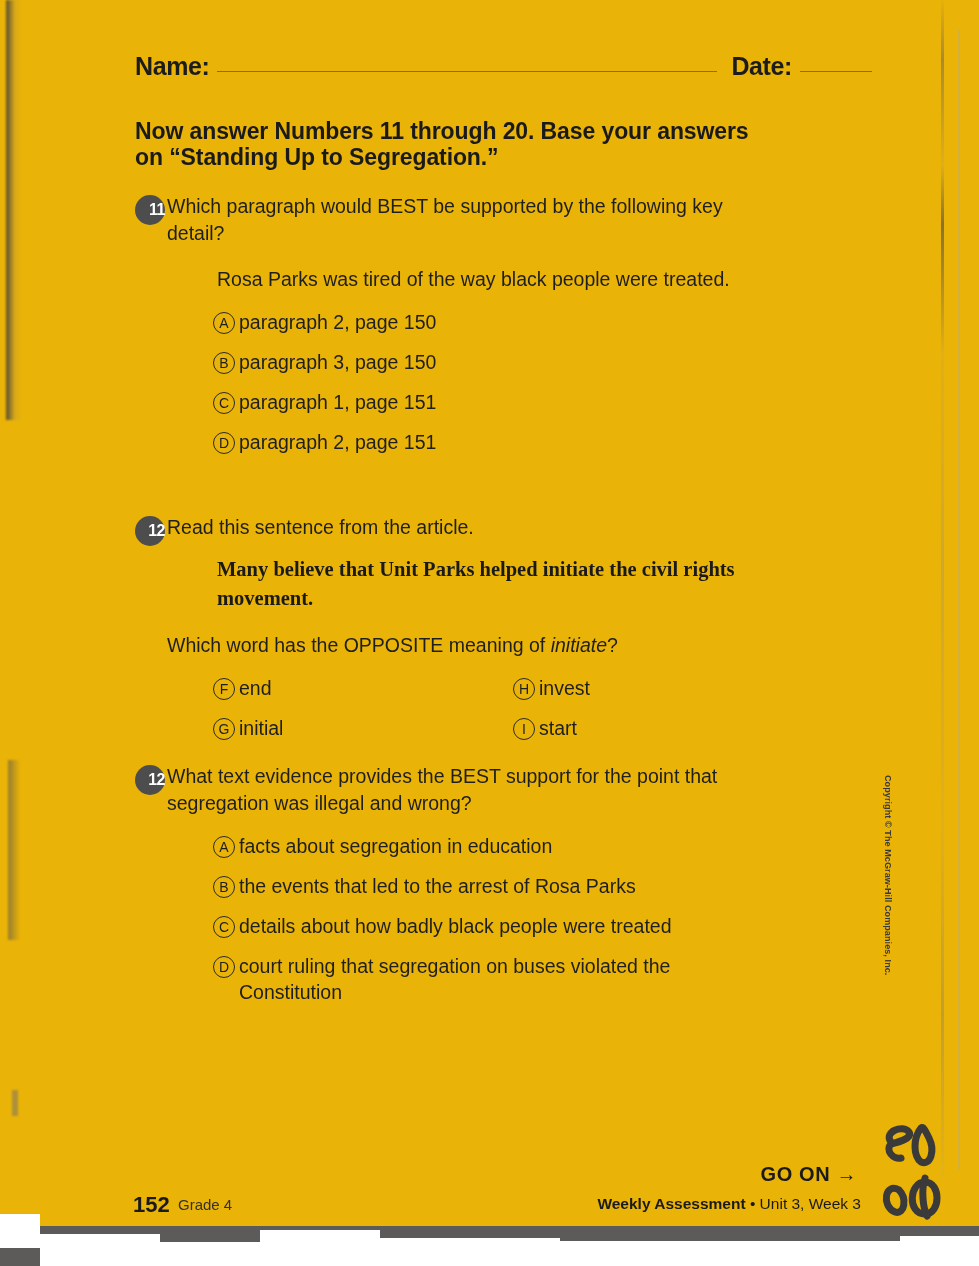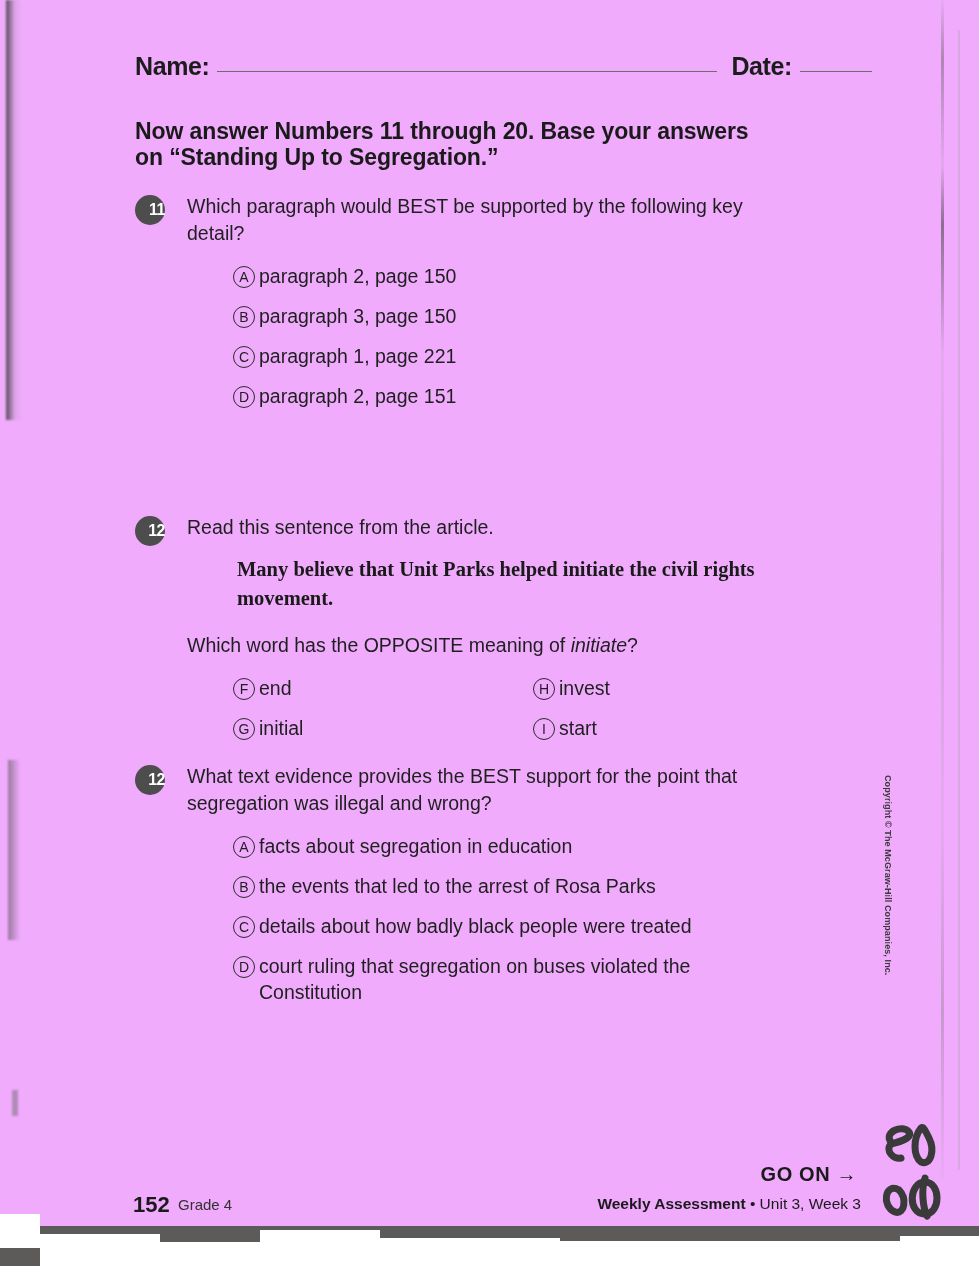--- a/index.html
+++ b/index.html
@@ -14,7 +14,7 @@
     position: relative;
     width: 979px;
     height: 1266px;
-    background: #f0abfc;
+    background: #eab308;
     overflow: hidden;
   }
 

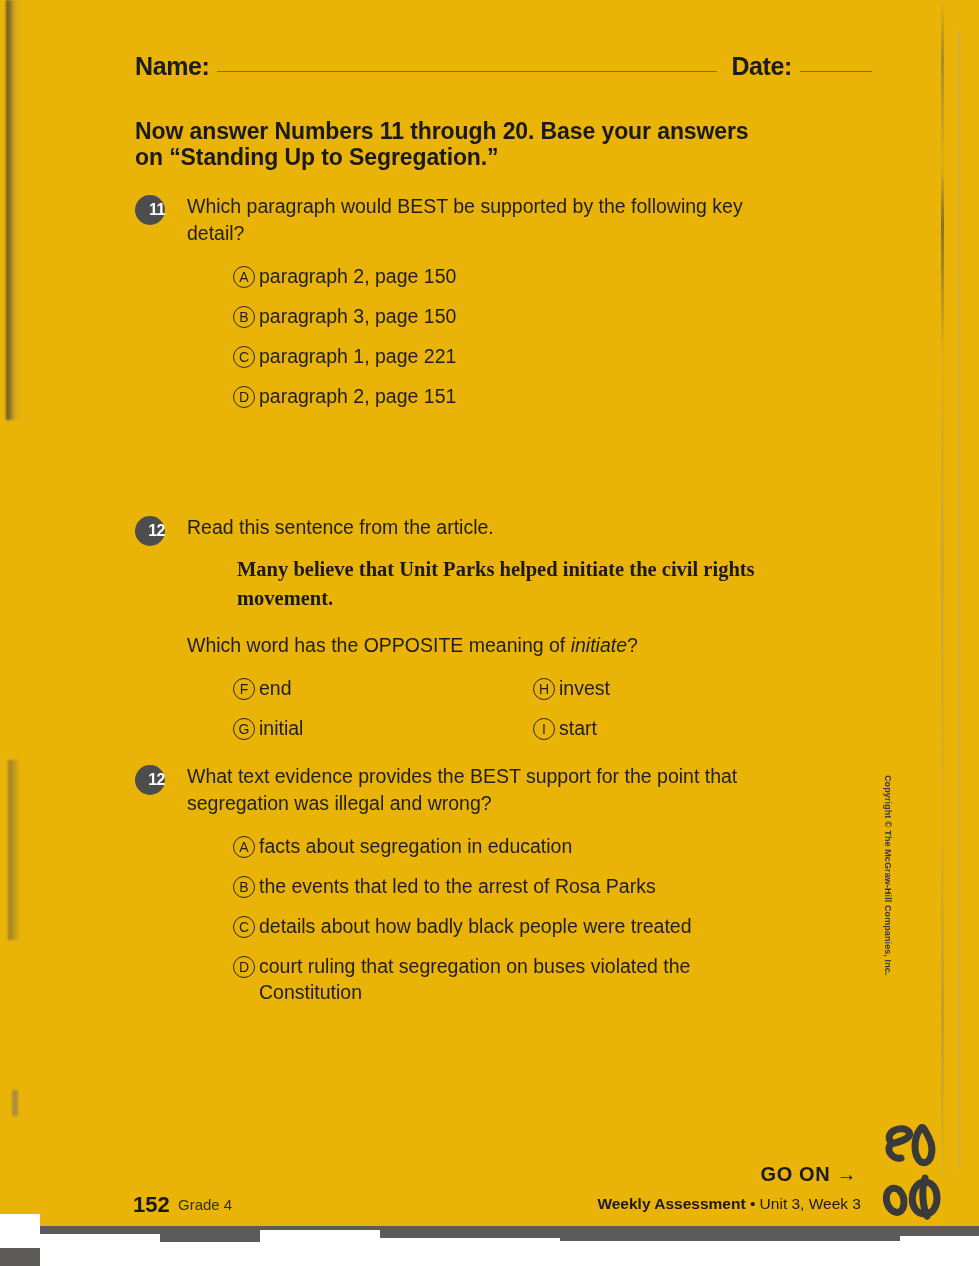--- a/index.html
+++ b/index.html
@@ -141,7 +141,7 @@
     letter-spacing: -0.5px;
   }
   .q-body {
-    margin-left: 52px;
+    margin-left: 32px;
   }
   .q-stem {
     font-family: "Liberation Sans", sans-serif;

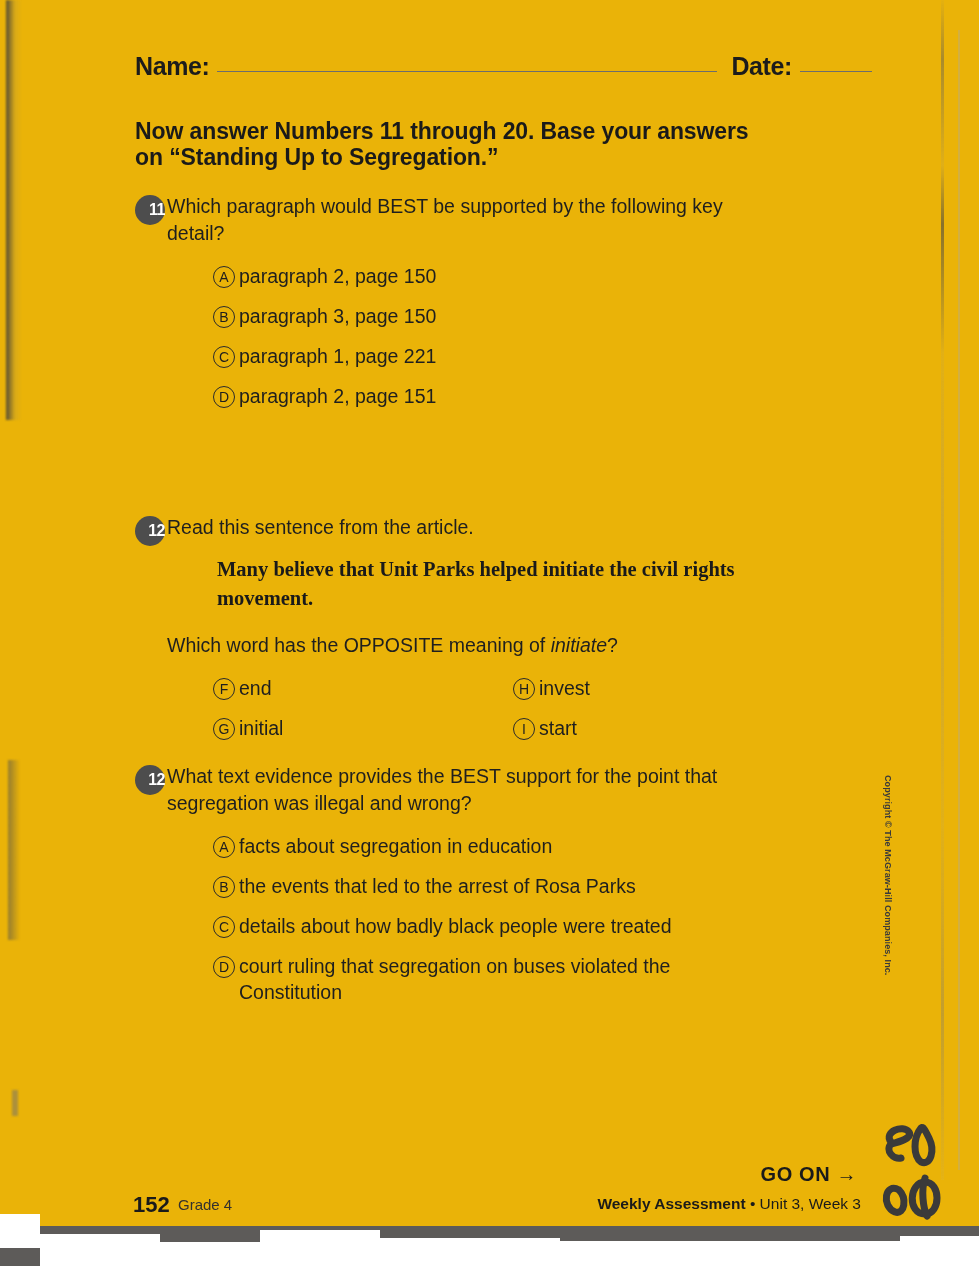--- a/index.html
+++ b/index.html
@@ -302,6 +302,7 @@
     <div class="q-badge">11</div>
     <div class="q-body">
       <div class="q-stem">Which paragraph would BEST be supported by the following key detail?</div>
+      <div class="q-quote">Rosa Parks was tired of the way black people were treated.</div>
       <div class="options">
         <div class="option">
           <span class="opt-letter">A</span>

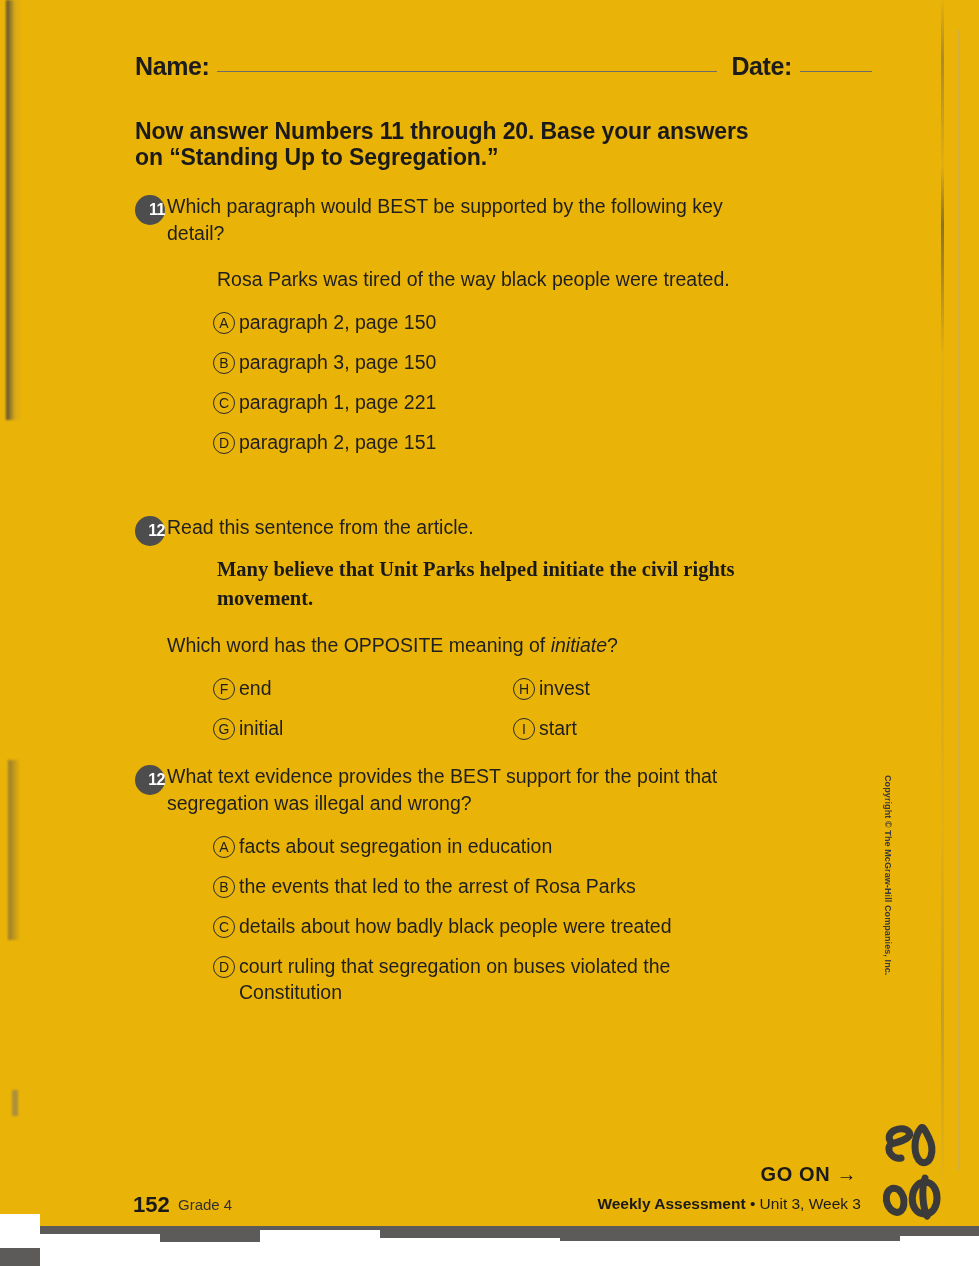--- a/index.html
+++ b/index.html
@@ -314,7 +314,7 @@
         </div>
         <div class="option">
           <span class="opt-letter">C</span>
-          <span class="opt-text">paragraph 1, page 221</span>
+          <span class="opt-text">paragraph 1, page 151</span>
         </div>
         <div class="option">
           <span class="opt-letter">D</span>

